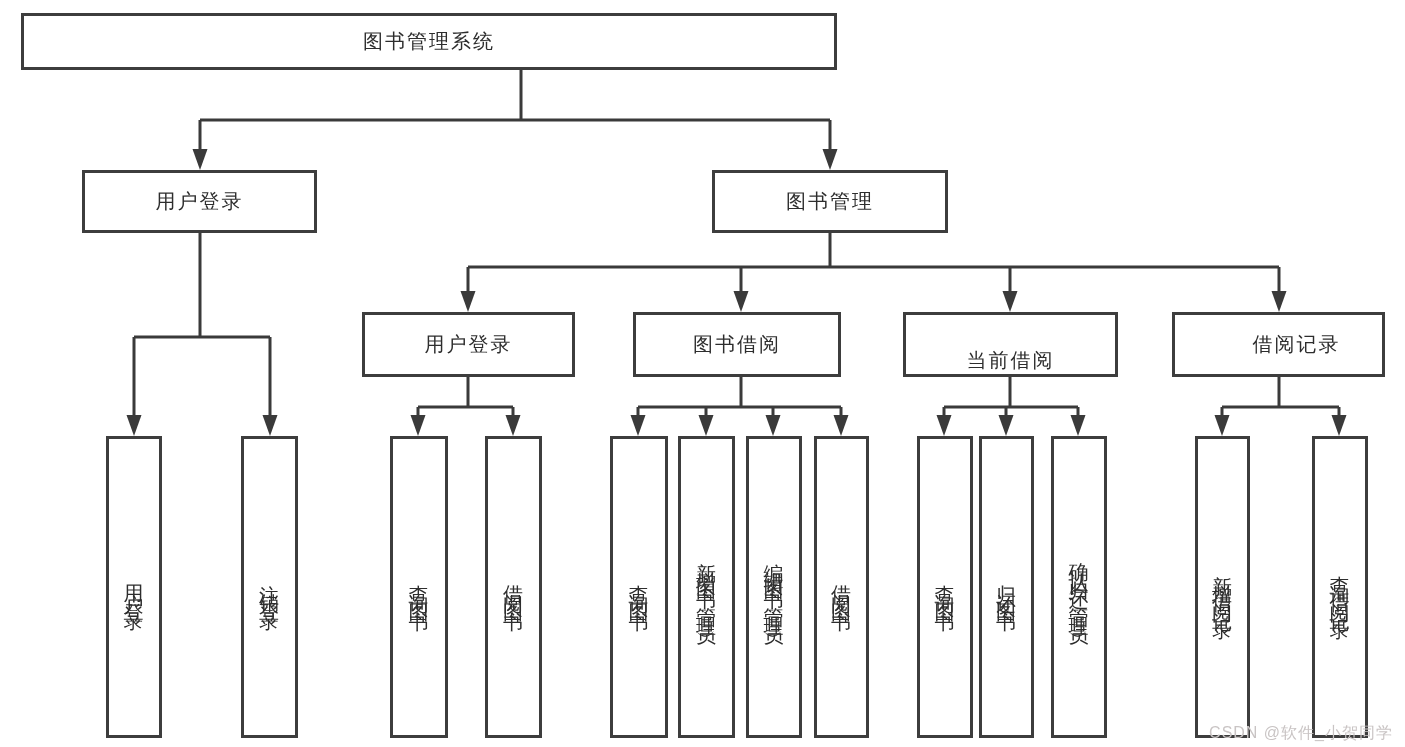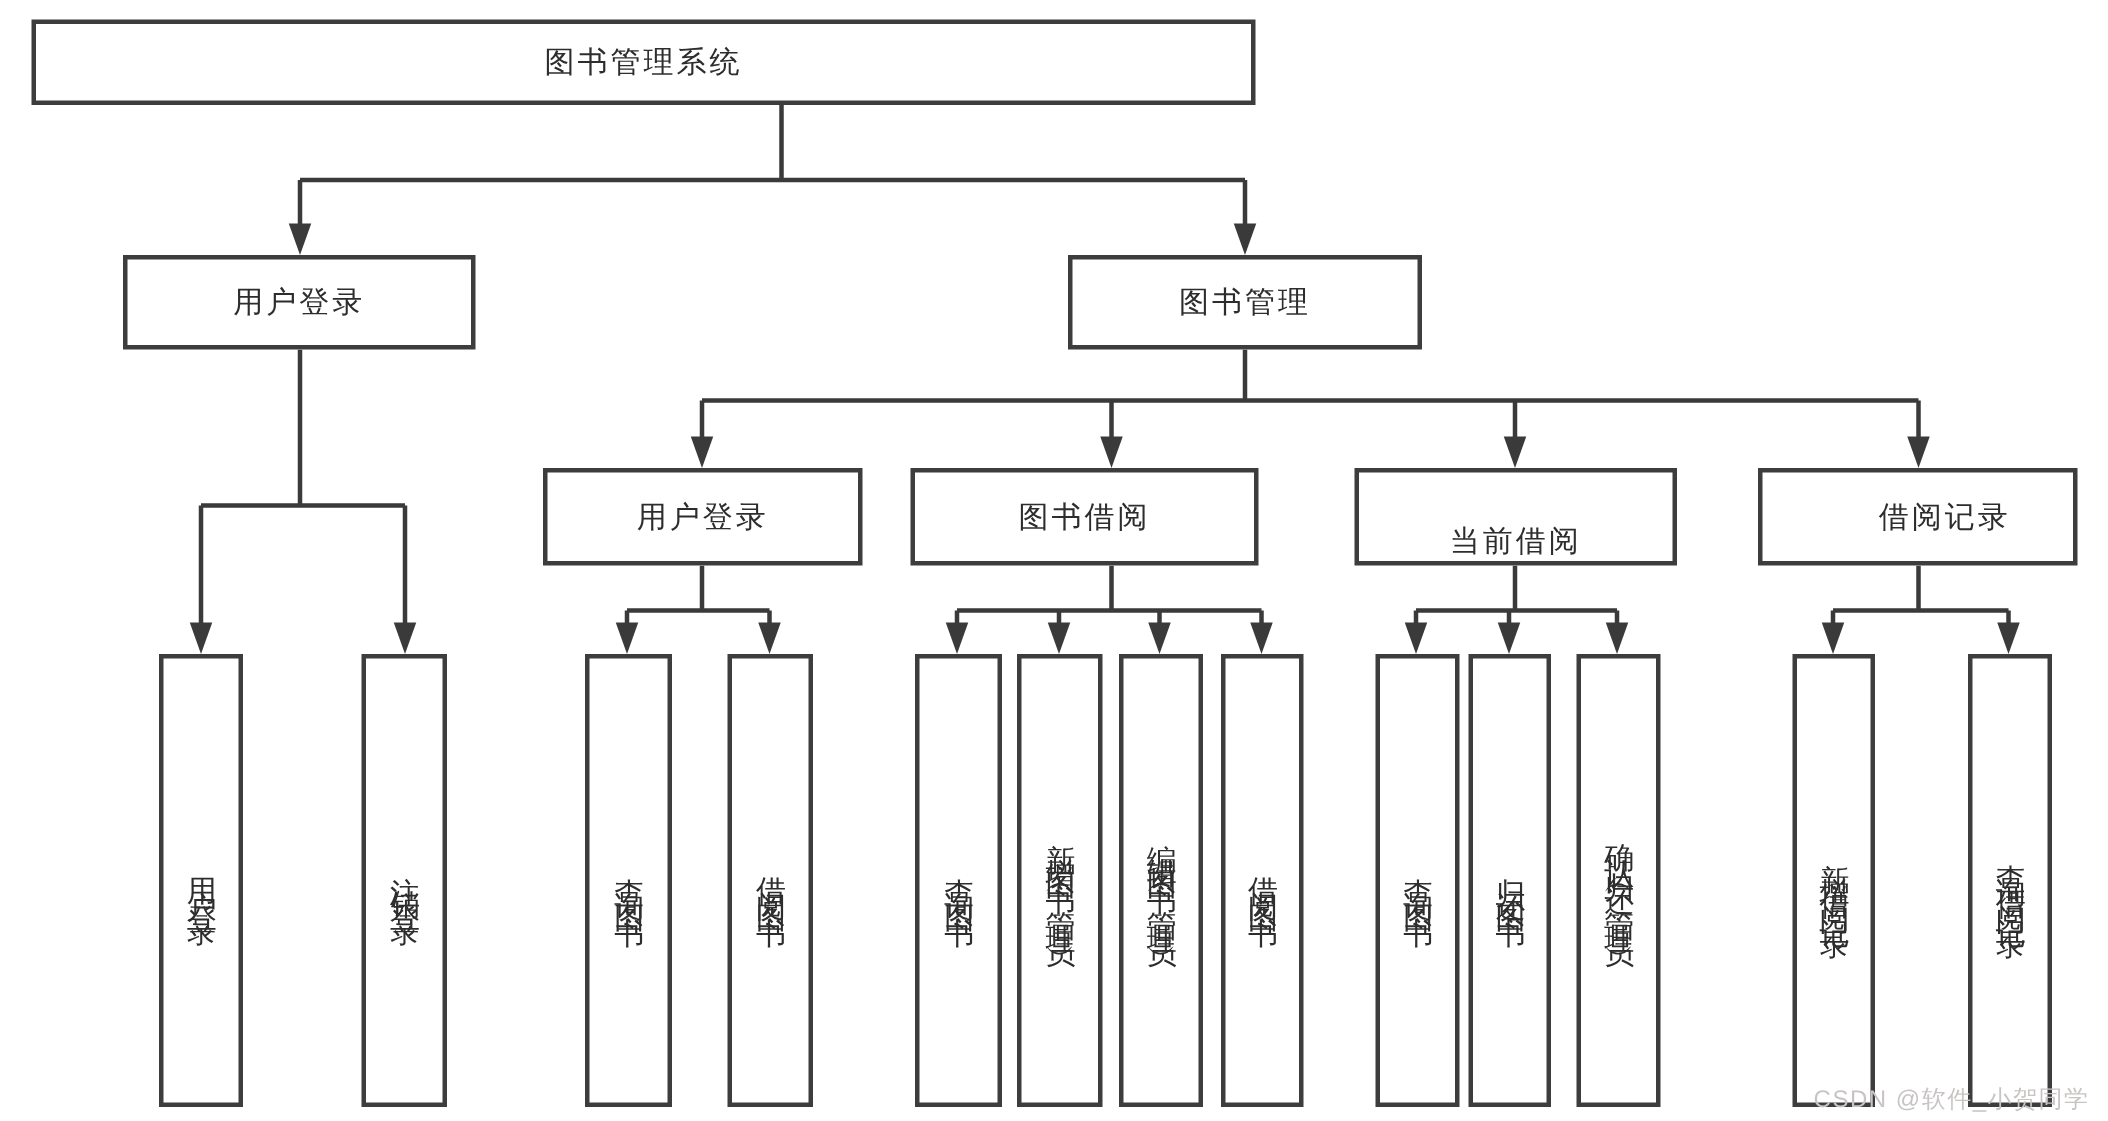--- a/index.html
+++ b/index.html
@@ -66,7 +66,7 @@
   .n-book-mgmt   { left: 712px;  top: 170px; width: 236px;  height: 63px; }
   
   .n-new-books      { left: 362px;  top: 312px; width: 213px; height: 65px; }
-  .n-book-borrow    { left: 607px;  top: 312px; width: 232px; height: 65px; align-items: center; }
+  .n-book-borrow    { left: 633px;  top: 312px; width: 208px; height: 65px; align-items: center; }
   .n-current-borrow { left: 903px;  top: 312px; width: 215px; height: 65px; align-items: flex-end; }
   .n-borrow-records { left: 1172px; top: 312px; width: 213px; height: 65px; padding-left: 36px; }
   

